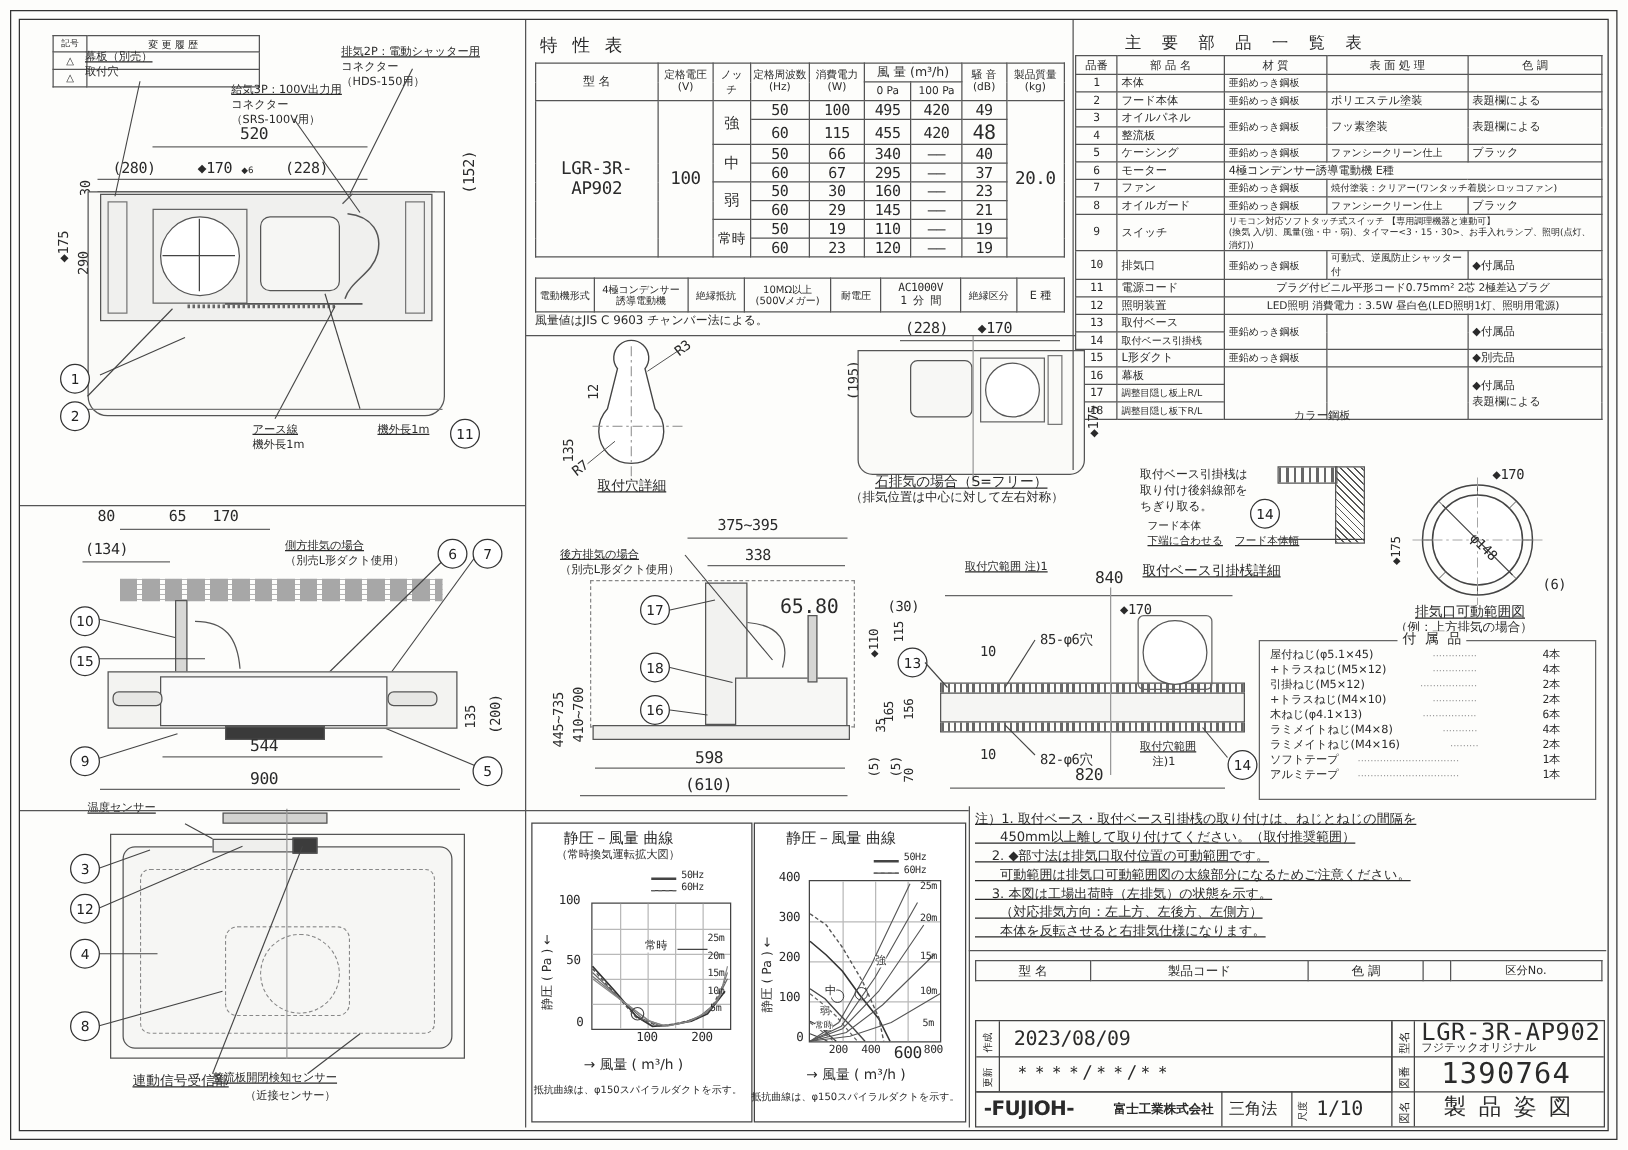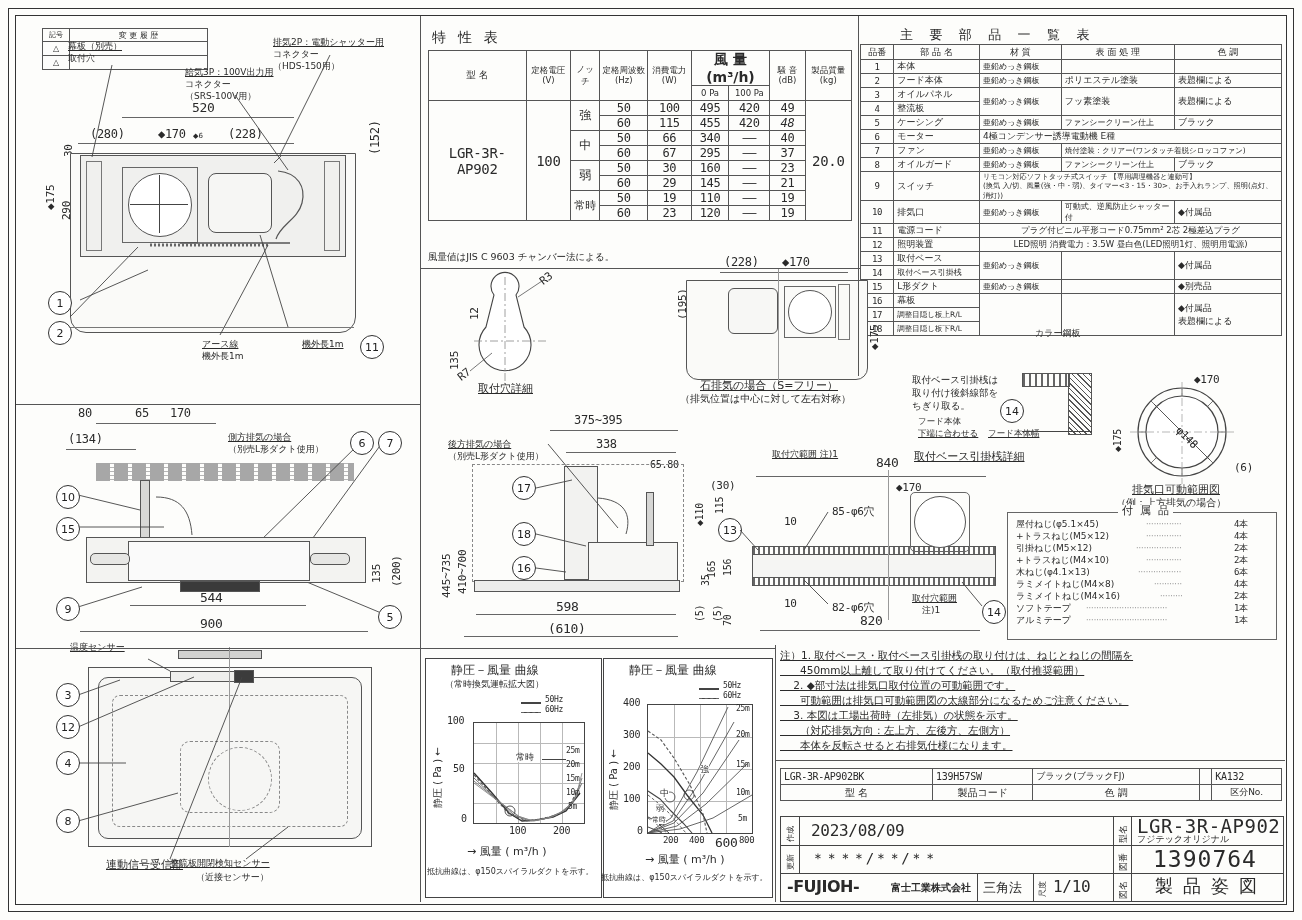--- a/index.html
+++ b/index.html
@@ -208,7 +208,7 @@
       <td rowspan="2" style="width:28px;font-size:8.5px;">ノッチ</td>
       <td rowspan="2" style="width:50px;font-size:8.5px;line-height:1.15;">定格周波数<br>(Hz)</td>
       <td rowspan="2" style="width:44px;font-size:8.5px;line-height:1.15;">消費電力<br>(W)</td>
-      <td colspan="2" style="font-size:14px;font-weight:bold;">風  量  (m³/h)</td>
+      <td colspan="2" style="font-size:10px;">風  量  (m³/h)</td>
       <td rowspan="2" style="width:34px;font-size:8.5px;line-height:1.15;">騒  音<br>(dB)</td>
       <td rowspan="2" style="width:44px;font-size:8.5px;line-height:1.15;">製品質量<br>(kg)</td>
     </tr>

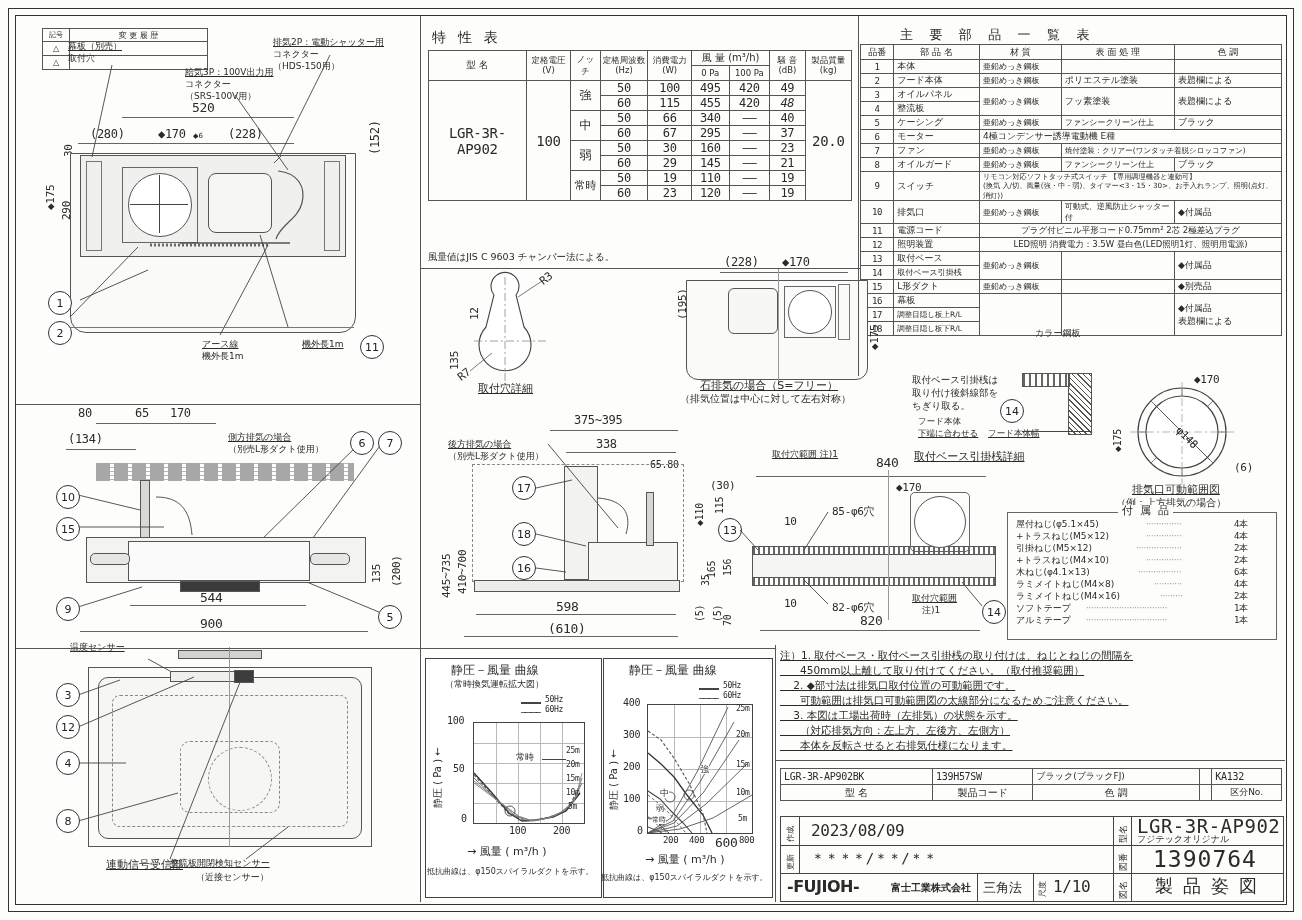--- a/index.html
+++ b/index.html
@@ -233,7 +233,7 @@
       <td class="num" style="font-size:12px;">115</td>
       <td class="num" style="font-size:12px;">455</td>
       <td class="num" style="font-size:12px;">420</td>
-      <td class="num" style="font-size:12px;font-style:italic;">48</td>
+      <td class="num" style="font-size:16px;">48</td>
     </tr>
     <tr>
       <td rowspan="2" style="font-size:12px;">中</td>

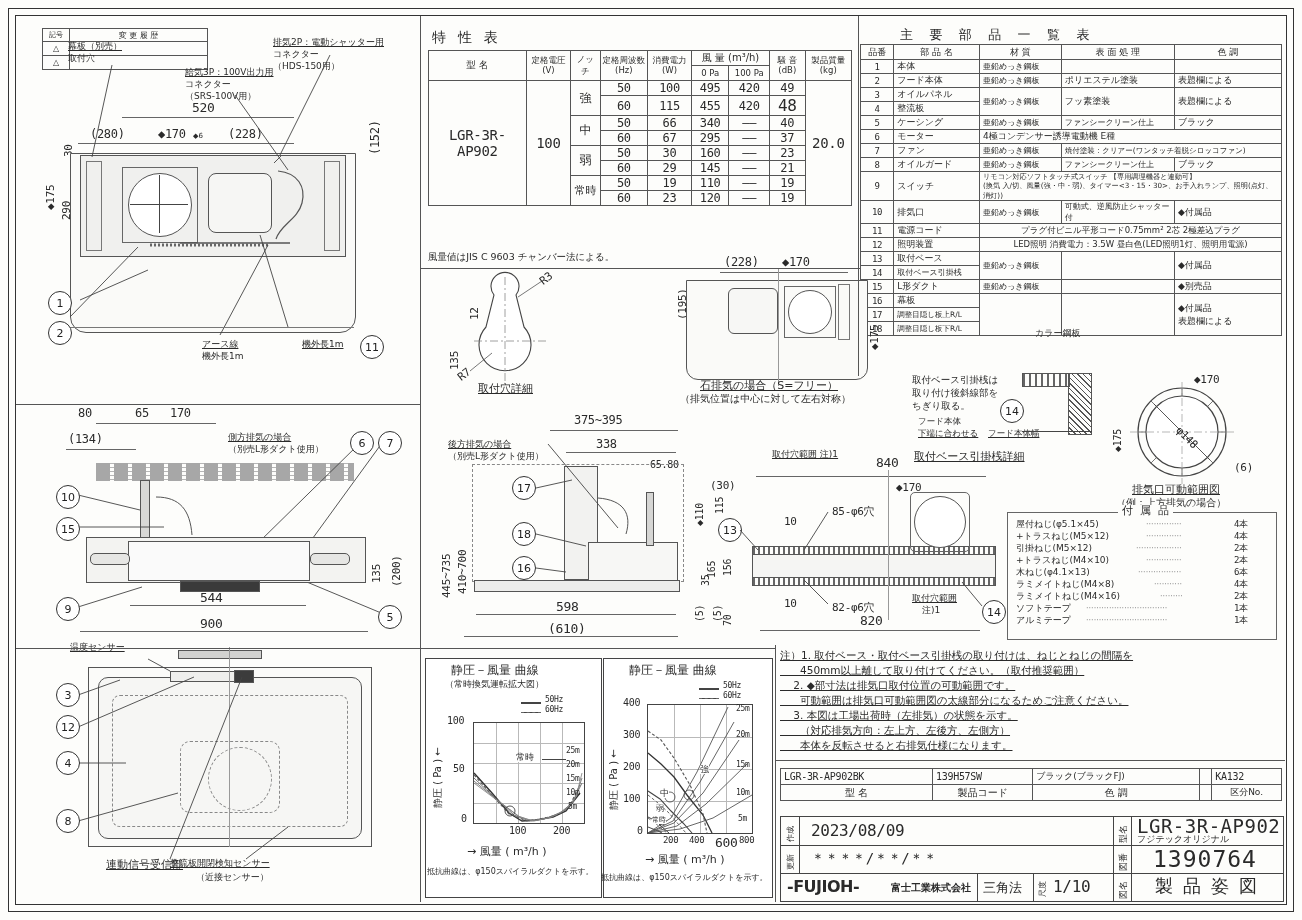--- a/index.html
+++ b/index.html
@@ -283,6 +283,20 @@
   </tbody>
     </table>
 
+  <table class="tbl t-char" style="left:428px;top:222px;width:424px;">
+    <tbody>
+        <tr>
+      <td style="width:46px;height:26px;font-size:8px;">電動機形式</td>
+      <td style="width:78px;font-size:8px;line-height:1.15;">4極コンデンサー<br>誘導電動機</td>
+      <td style="width:44px;font-size:8px;">絶縁抵抗</td>
+      <td style="width:70px;font-size:8px;line-height:1.15;">10MΩ以上<br>(500Vメガー)</td>
+      <td style="width:38px;font-size:8px;">耐電圧</td>
+      <td style="width:62px;font-size:9px;line-height:1.15;" class="num">AC1000V<br>1 分 間</td>
+      <td style="width:44px;font-size:8px;">絶縁区分</td>
+      <td style="width:36px;font-size:9px;">E  種</td>
+    </tr>
+  </tbody>
+    </table>
   <div class="txt" style="left:428px;top:252px;font-size:9.5px;">風量値はJIS C 9603 チャンバー法による。</div>
 
   <div class="txt" style="left:900px;top:28px;font-size:13px;letter-spacing:1px;">主   要   部   品   一   覧   表</div>

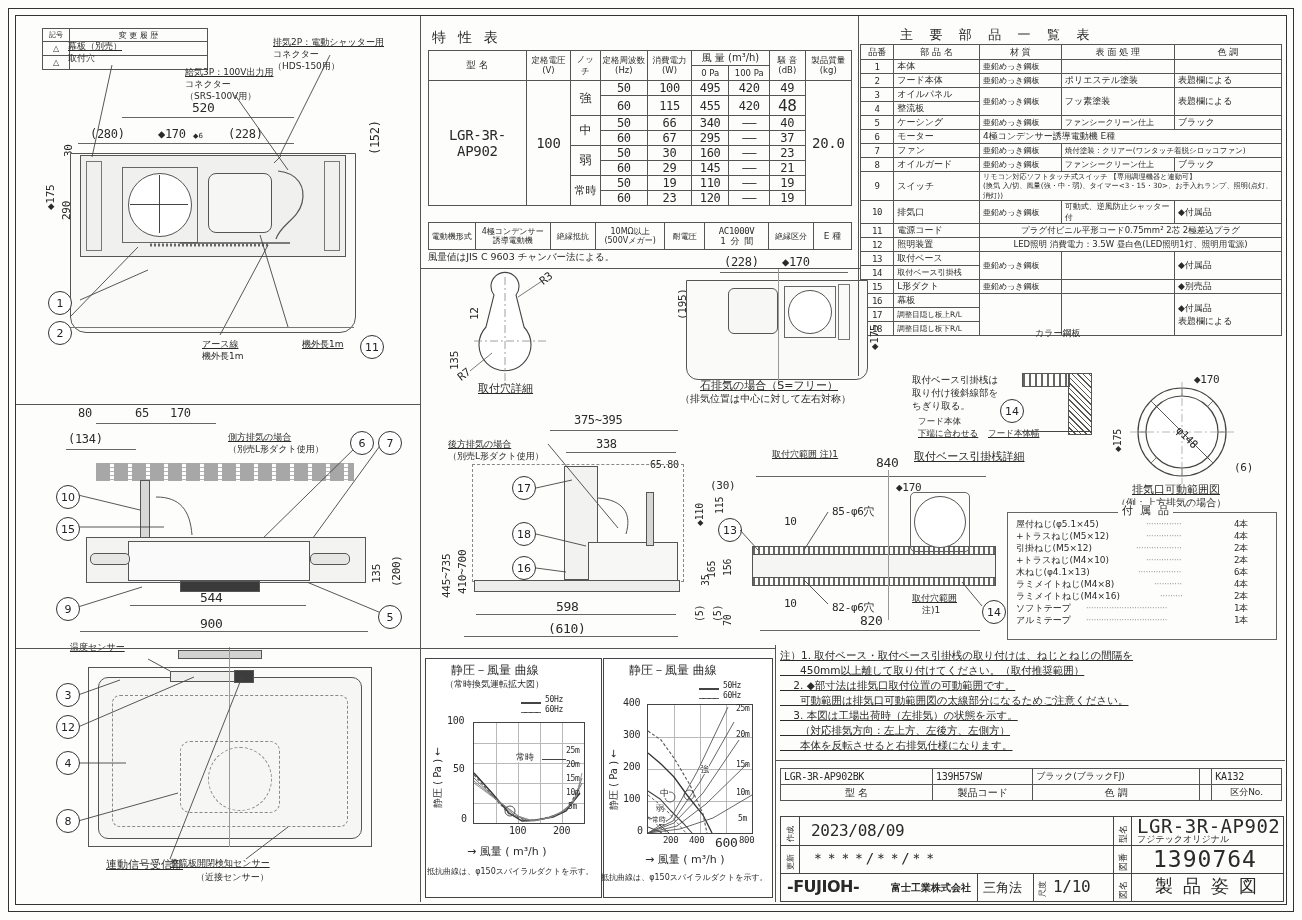--- a/index.html
+++ b/index.html
@@ -441,7 +441,7 @@
     <div class="txt num" style="left:146px;top:6px;font-size:12px;">375~395</div>
     <div class="dim" style="left:138px;top:44px;width:110px;"></div>
     <div class="txt num" style="left:168px;top:30px;font-size:12px;">338</div>
-    <div class="txt num" style="left:196px;top:52px;font-size:10px;margin-left:26px;">65.80</div>
+    <div class="txt num" style="left:196px;top:69px;font-size:16px;">65.80</div>
 
     <div class="txt ul" style="left:20px;top:32px;font-size:9px;">後方排気の場合</div>
     <div class="txt" style="left:20px;top:44px;font-size:9px;">（別売L形ダクト使用）</div>

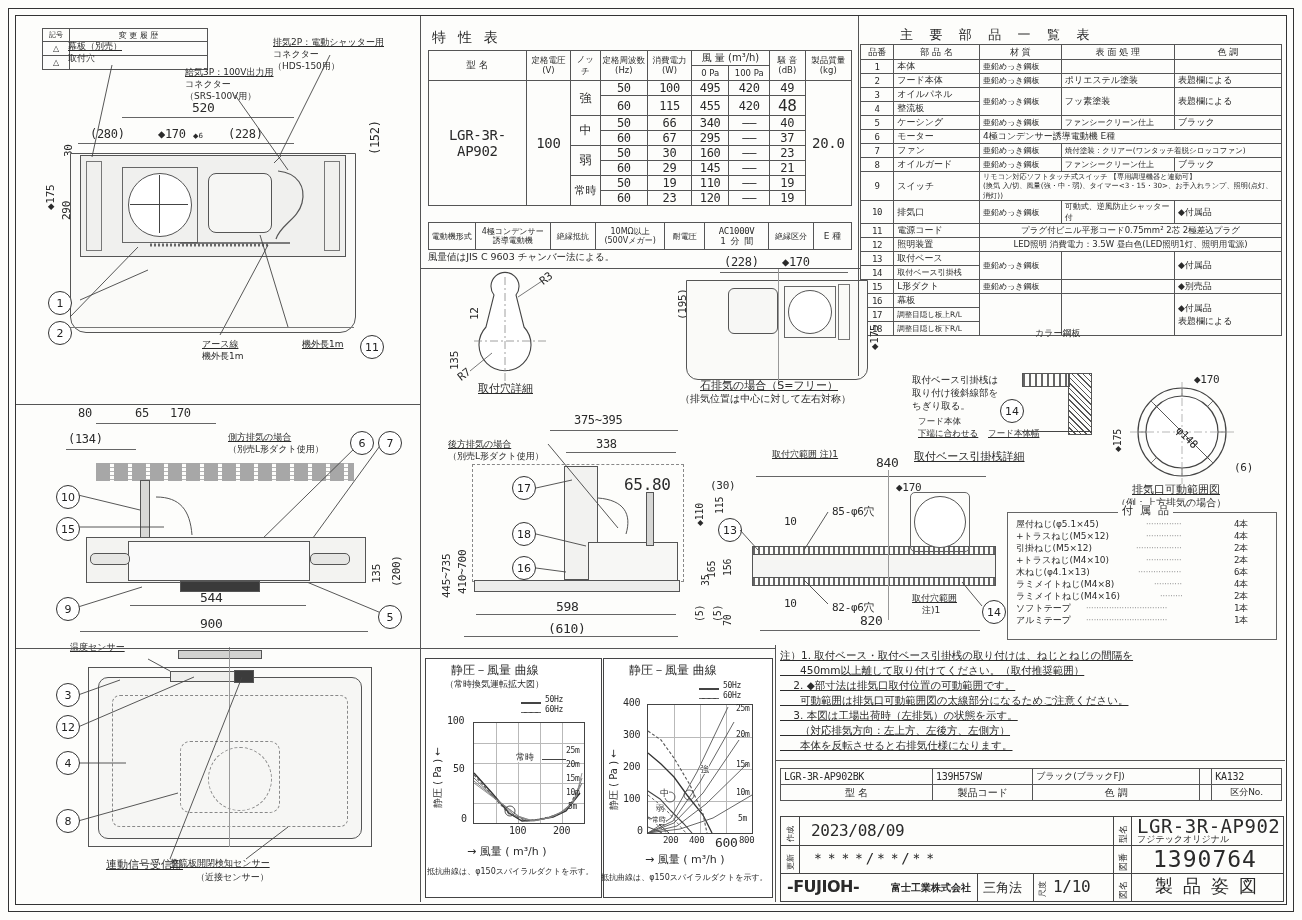--- a/index.html
+++ b/index.html
@@ -735,13 +735,6 @@
   <table class="tbl t-code" style="left:780px;top:768px;width:502px;">
     <tbody>
     <tr>
-      <td class="num" style="height:15px;">LGR-3R-AP902BK</td>
-      <td class="num">139H57SW</td>
-      <td style="font-size:9px;">ブラック(ブラックFJ)</td>
-      <td></td>
-      <td class="num">KA132</td>
-    </tr>
-    <tr>
       <td class="c" style="height:15px;text-align:center;">型    名</td>
       <td class="c" style="text-align:center;">製品コード</td>
       <td class="c" style="text-align:center;">色       調</td>

